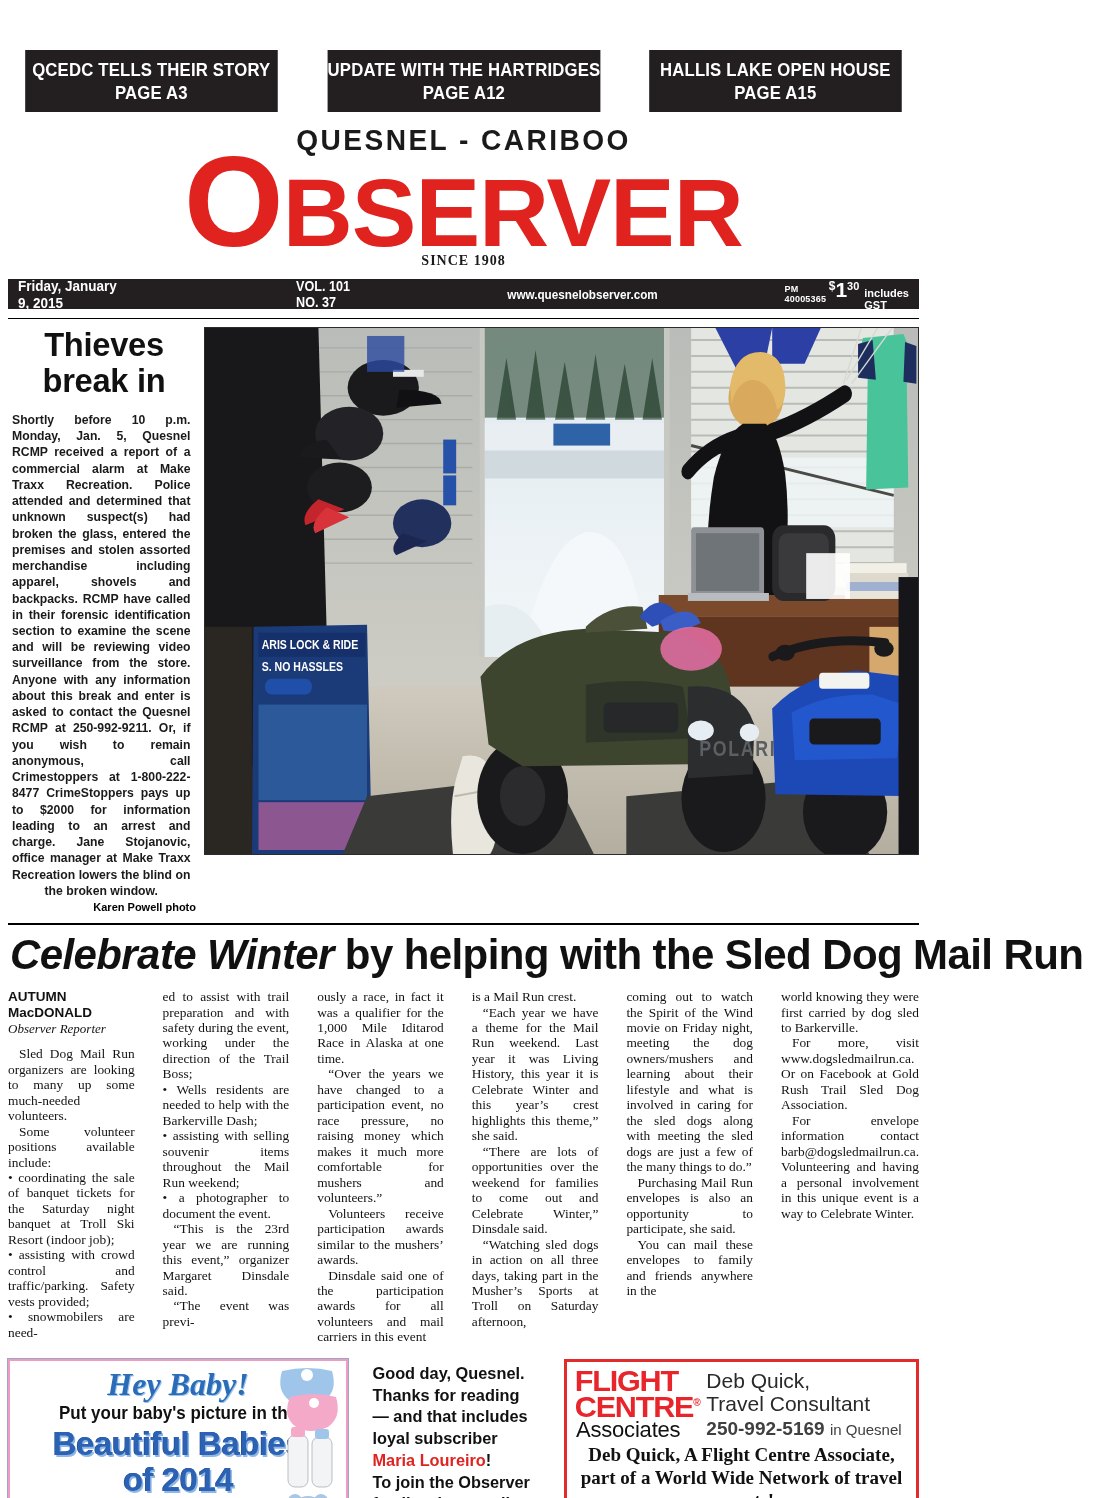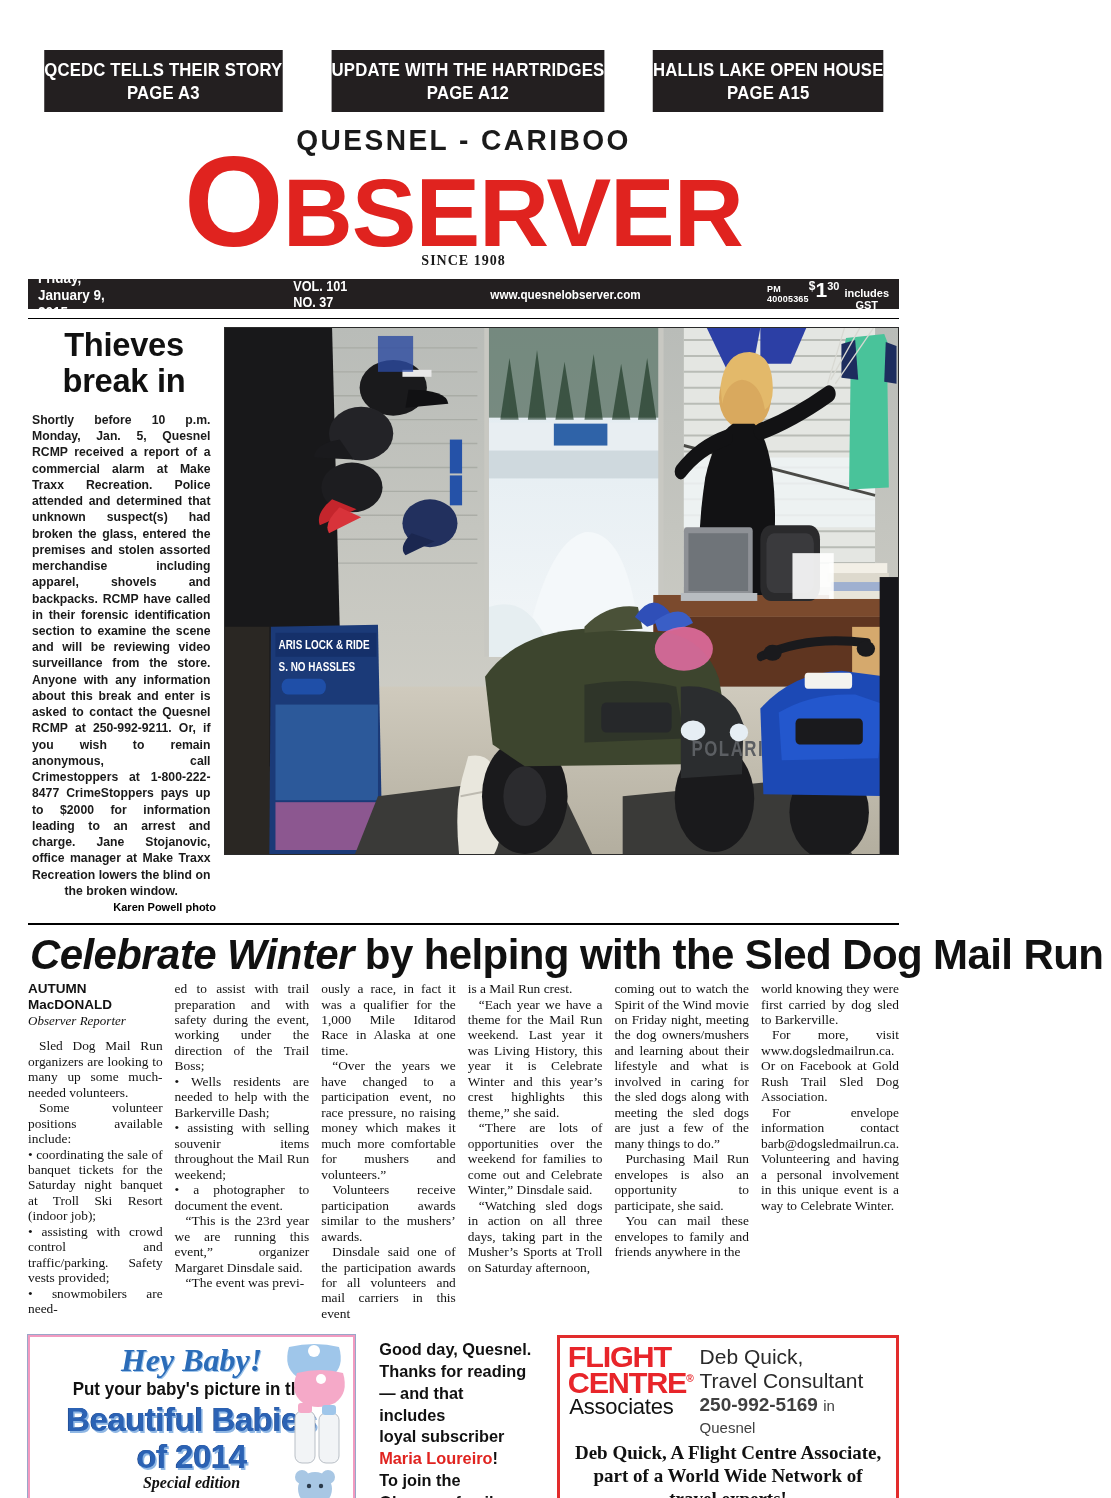--- a/index.html
+++ b/index.html
@@ -11,7 +11,7 @@
     font-family:"Liberation Sans", sans-serif;
     overflow:hidden;
   }
-  .page { position:relative; width:927px; height:1498px; padding:0 28px; }
+  .page { position:relative; width:927px; height:1498px; padding:0 8px; }
 
   
   .teasers { display:flex; gap:14px; padding-top:50px; height:112px; }

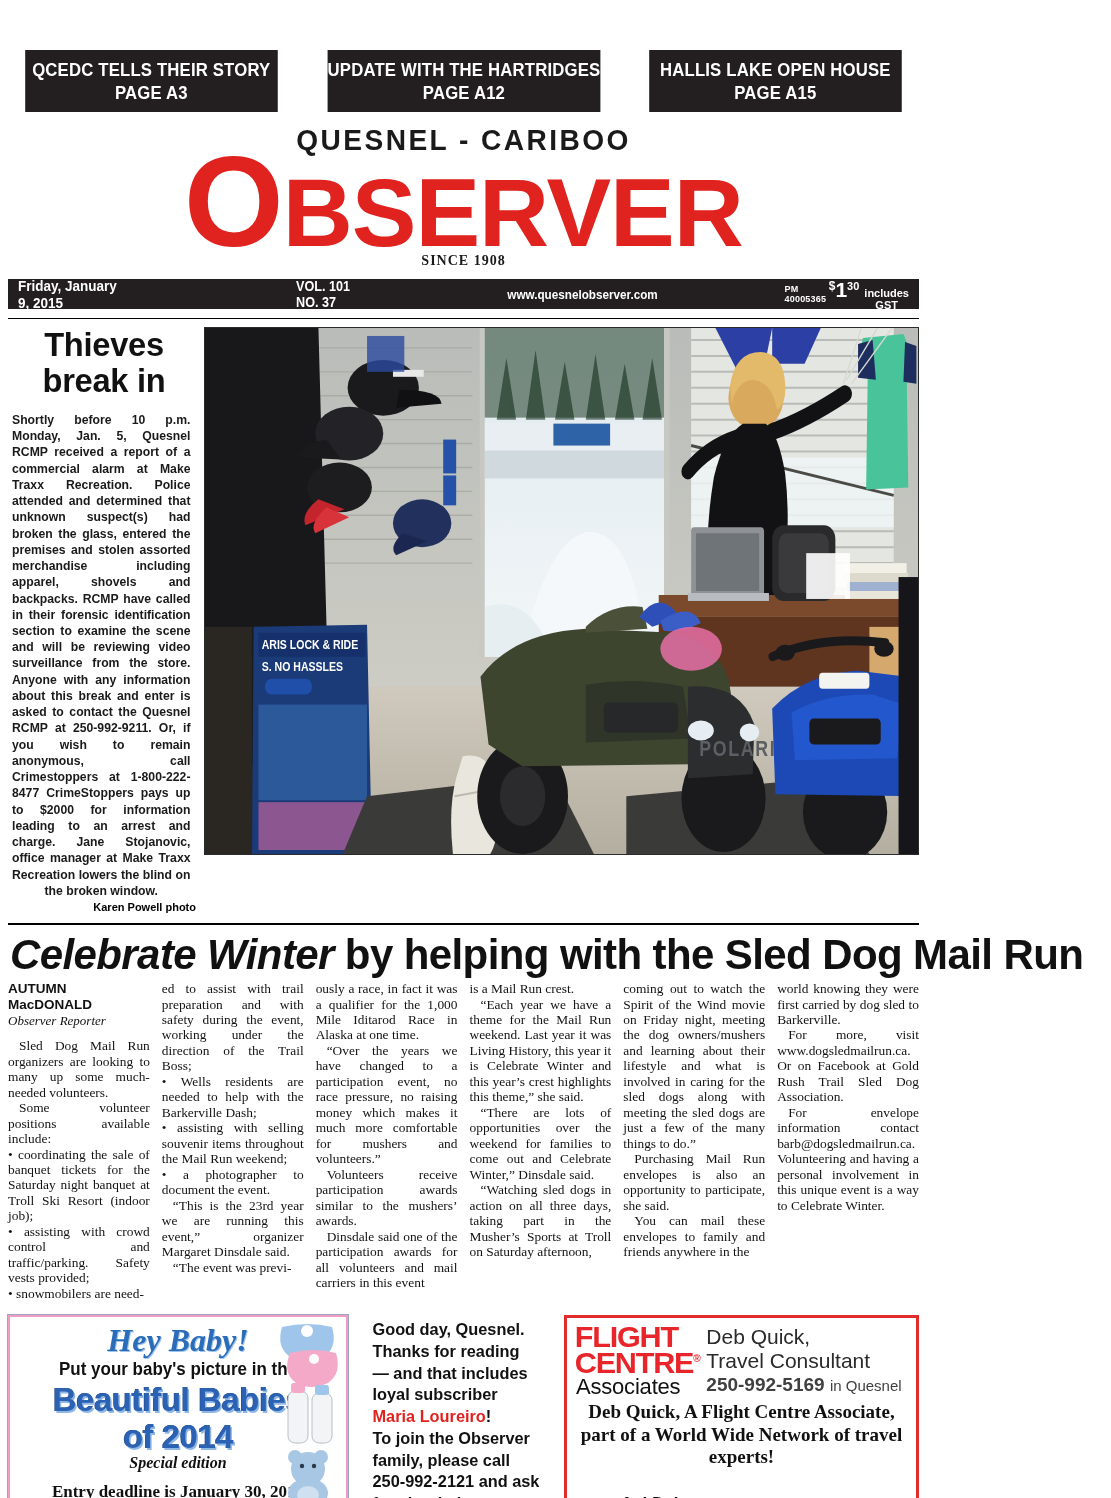--- a/index.html
+++ b/index.html
@@ -54,7 +54,7 @@
   .dl-price .dollar { font-size:12px; vertical-align:super; position:relative; top:-7px; }
   .dl-price .whole  { font-size:21px; }
   .dl-price .cents  { font-size:11px; position:relative; top:-7px; }
-  .dl-price .gst    { font-size:11px; margin-left:5px;text-align:center; }
+  .dl-price .gst    { font-size:11px; margin-left:5px; }
 
   
   .lead { display:flex; margin-top:9px; border-top:1px solid #000; padding-top:8px; }

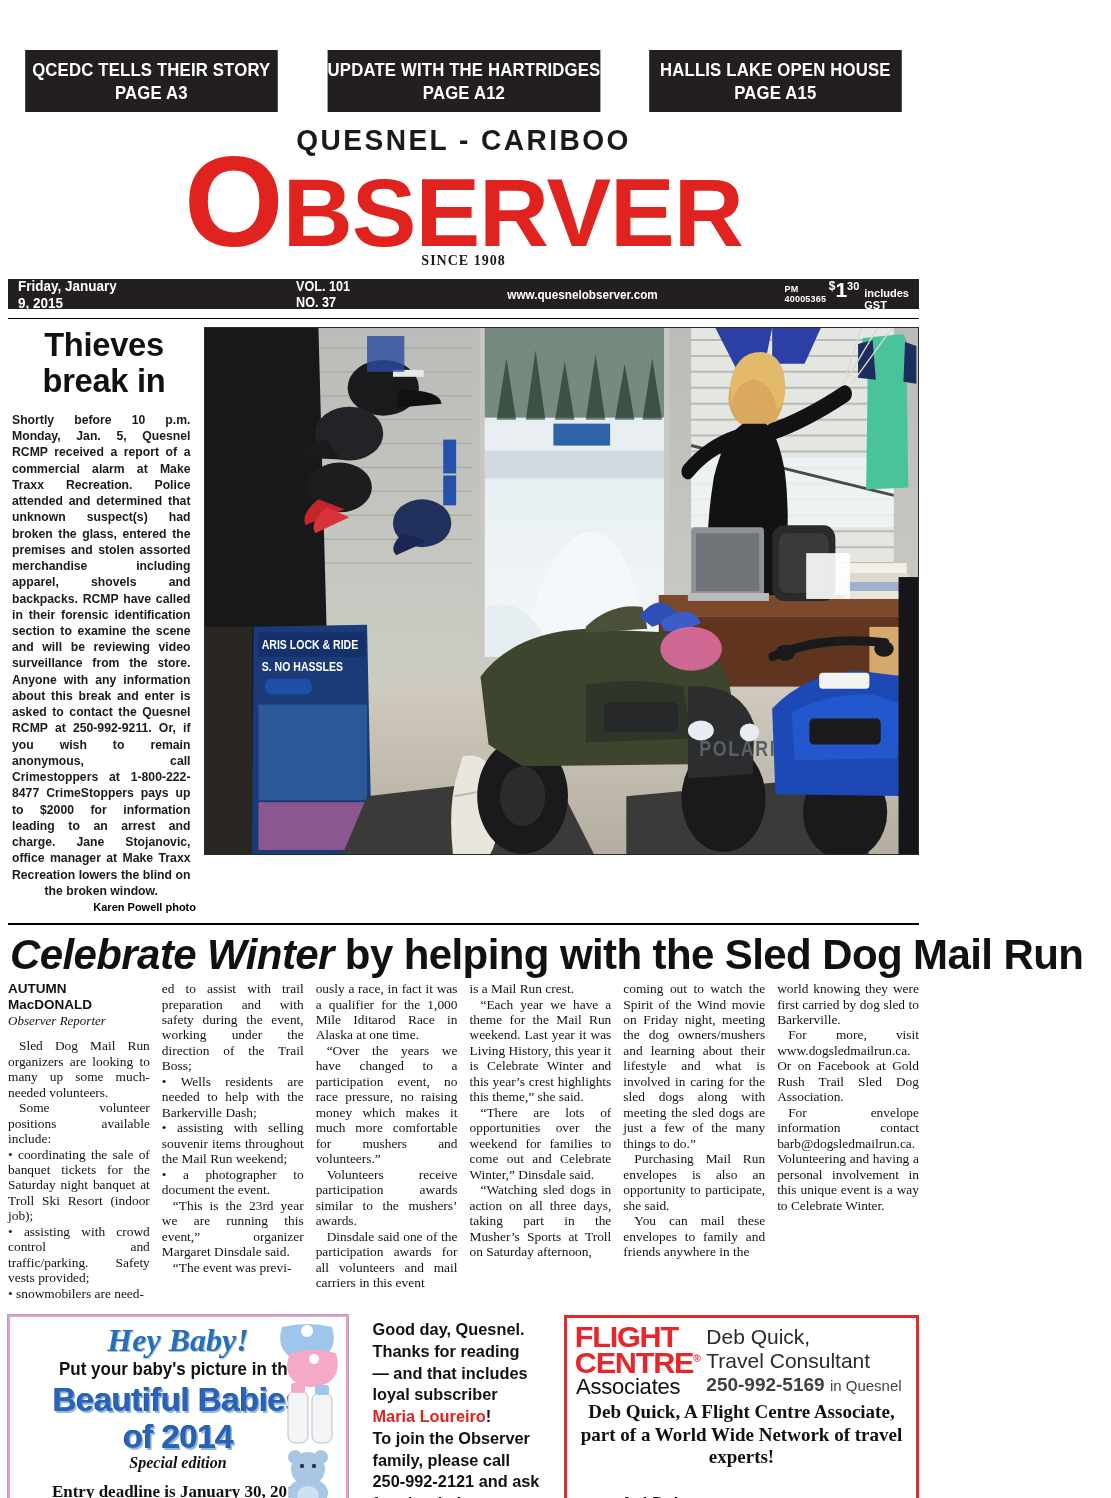--- a/index.html
+++ b/index.html
@@ -85,7 +85,7 @@
   .mainhl em { font-style:italic; }
 
   
-  .story { display:flex; gap:12px; margin-top:0; }
+  .story { display:flex; gap:28px; margin-top:8px; }
   .col { flex:1; font-family:"Liberation Serif", serif; font-size:13.4px;
          line-height:1.155; text-align:justify; color:#121212; }
   .col p { margin:0; text-indent:11px; }

